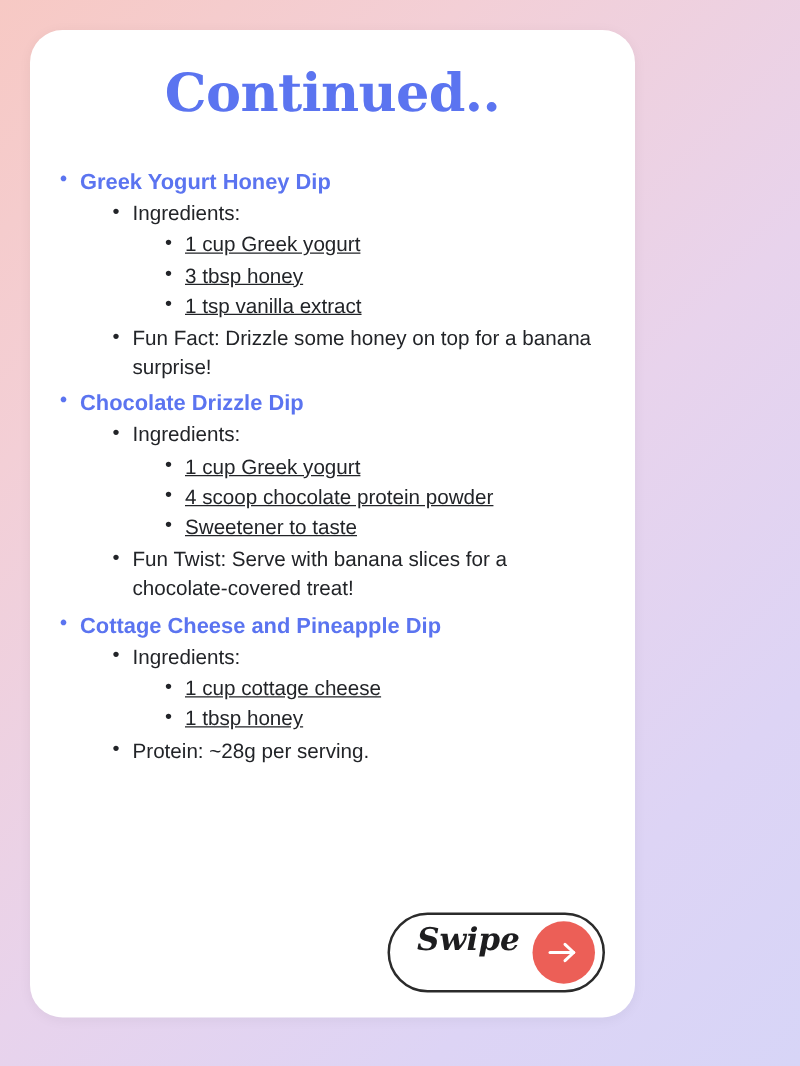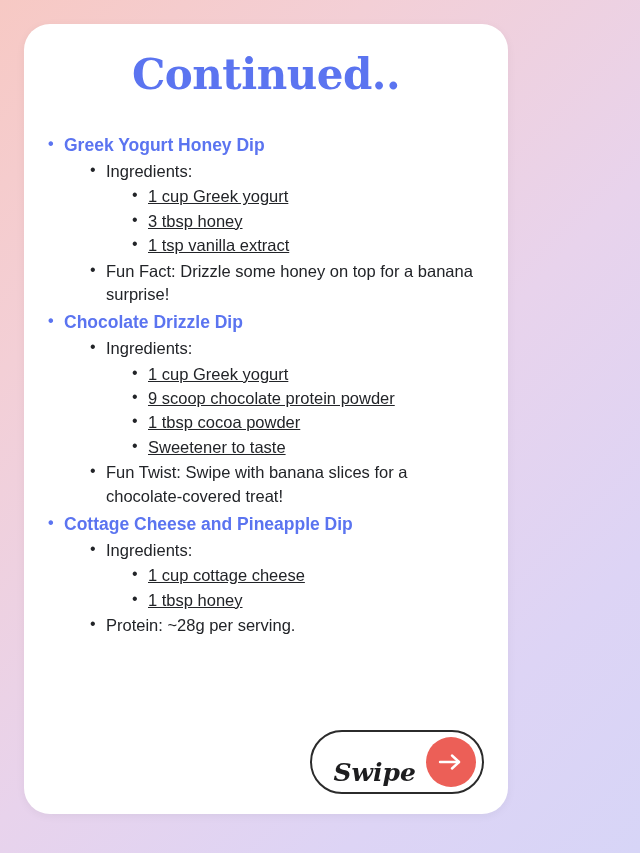--- a/index.html
+++ b/index.html
@@ -137,7 +137,7 @@
         <li class="group"><span>Chocolate Drizzle Dip</span><ul class="lvl2">
             <li><span>Ingredients:</span><ul class="lvl3">
                 <li>1 cup Greek yogurt</li>
-                <li>9 scoop chocolate protein powder</li>
+                <li>4 scoop chocolate protein powder</li>
                 <li>1 tbsp cocoa powder</li>
                 <li>Sweetener to taste</li>
               </ul></li>

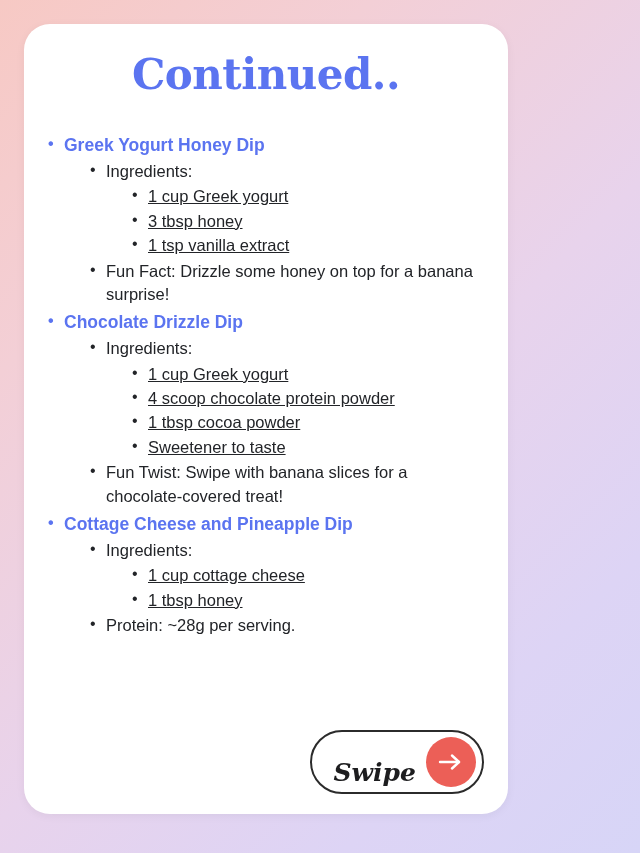--- a/index.html
+++ b/index.html
@@ -138,7 +138,6 @@
             <li><span>Ingredients:</span><ul class="lvl3">
                 <li>1 cup Greek yogurt</li>
                 <li>4 scoop chocolate protein powder</li>
-                <li>1 tbsp cocoa powder</li>
                 <li>Sweetener to taste</li>
               </ul></li>
             <li><span>Fun Twist: Swipe with banana slices for a chocolate-covered treat!</span></li>

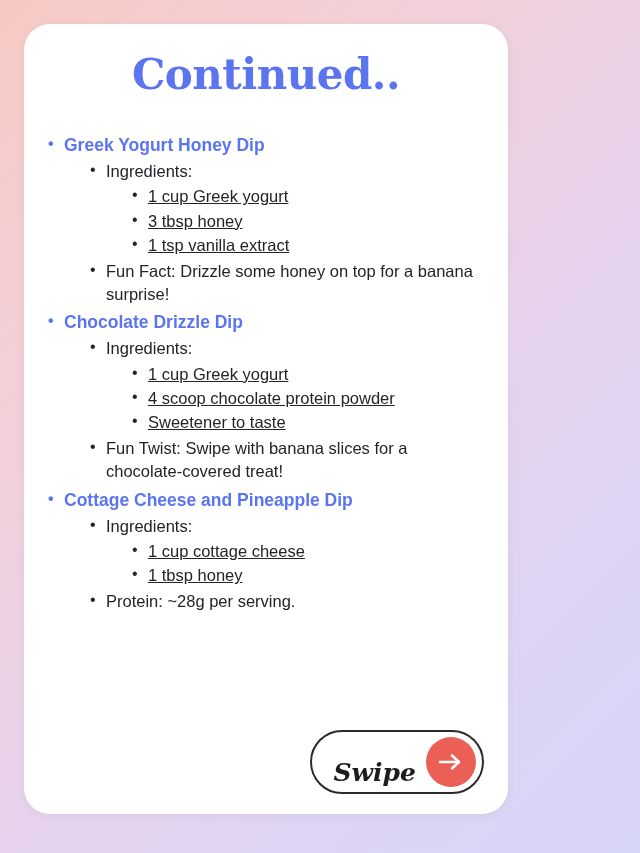--- a/index.html
+++ b/index.html
@@ -140,7 +140,7 @@
                 <li>4 scoop chocolate protein powder</li>
                 <li>Sweetener to taste</li>
               </ul></li>
-            <li><span>Fun Twist: Swipe with banana slices for a chocolate-covered treat!</span></li>
+            <li><span>Fun Twist: Serve with banana slices for a chocolate-covered treat!</span></li>
           </ul></li>
         <li class="group"><span>Cottage Cheese and Pineapple Dip</span><ul class="lvl2">
             <li><span>Ingredients:</span><ul class="lvl3">

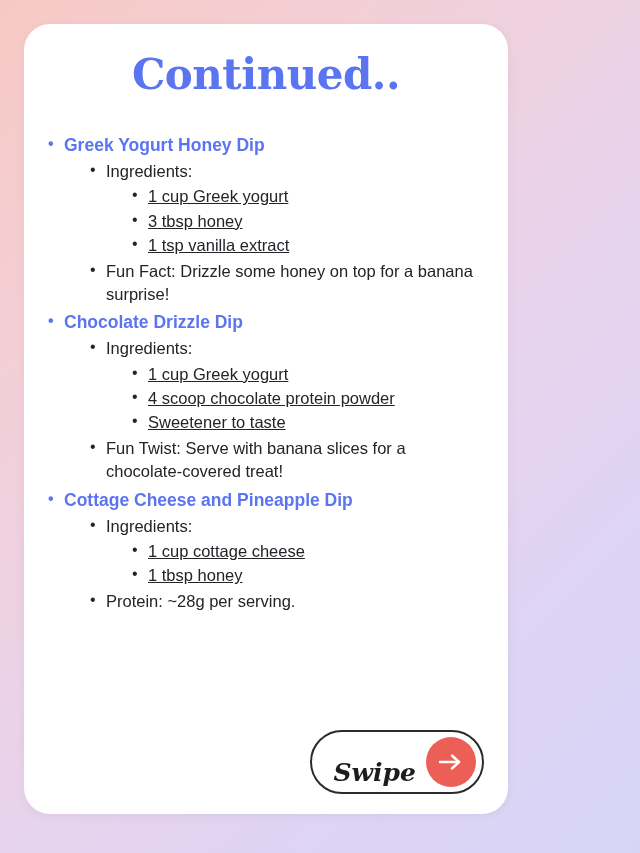--- a/index.html
+++ b/index.html
@@ -92,7 +92,7 @@
     right: 24px;
     bottom: 20px;
     display: flex;
-    align-items: flex-end;
+    align-items: flex-start;
     gap: 10px;
     background: #ffffff;
     border: 2px solid #2b2b2b;

